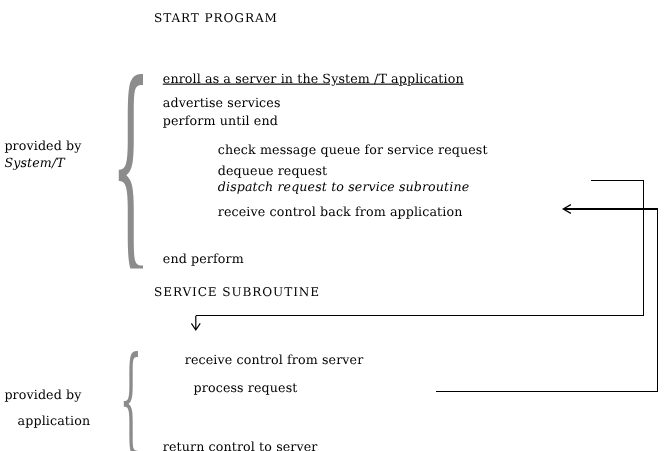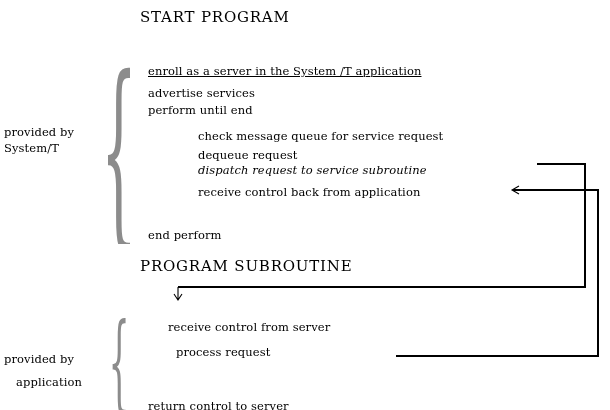--- a/index.html
+++ b/index.html
@@ -9,7 +9,7 @@
     color:#000000;
   }
   .txt{position:absolute;white-space:pre;font-size:11.5px;line-height:12px;letter-spacing:0.1px;}
-  .title{font-size:15px;letter-spacing:0.8px;}
+  .title{font-size:11px;letter-spacing:0.8px;}
   .brace{
     position:absolute;color:#8c8c8c;font-family:"DejaVu Serif","Liberation Serif",serif;
     font-weight:400;line-height:1;

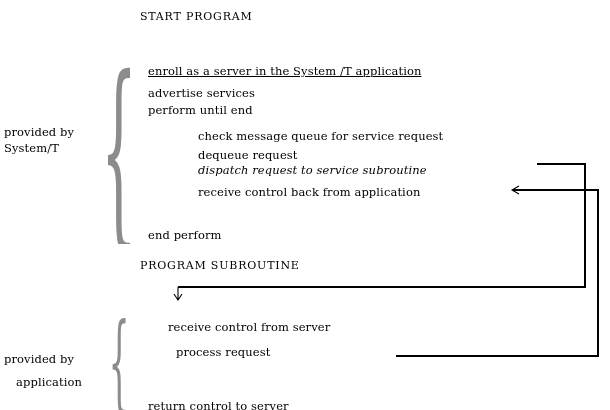--- a/index.html
+++ b/index.html
@@ -46,7 +46,7 @@
 <div class="txt title" style="left:140px;top:11px;">START PROGRAM</div>
 
 <div class="txt" style="left:4px;top:126px;">provided by</div>
-<div class="txt" style="left:4px;top:142px;">System/T</div>
+<div class="txt" style="left:4px;top:142px;font-style:italic;">System/T</div>
 
 <div class="txt" style="left:4px;top:353px;">provided by</div>
 <div class="txt" style="left:4px;top:376px;margin-left:12px;">application</div>

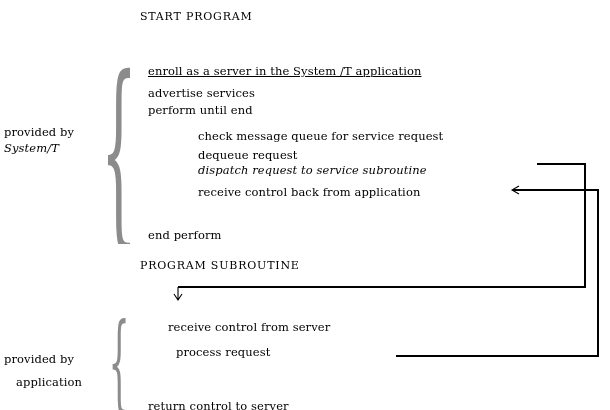--- a/index.html
+++ b/index.html
@@ -62,7 +62,7 @@
 
 <div class="txt" style="left:148px;top:229px;">end perform</div>
 
-<div class="txt title" style="left:140px;top:260px;">PROGRAM SUBROUTINE</div>
+<div class="txt title" style="left:140px;top:260px;">SERVICE SUBROUTINE</div>
 
 <div class="txt" style="left:148px;top:321px;margin-left:20px;">receive control from server</div>
 <div class="txt" style="left:148px;top:346px;margin-left:28px;">process request</div>

